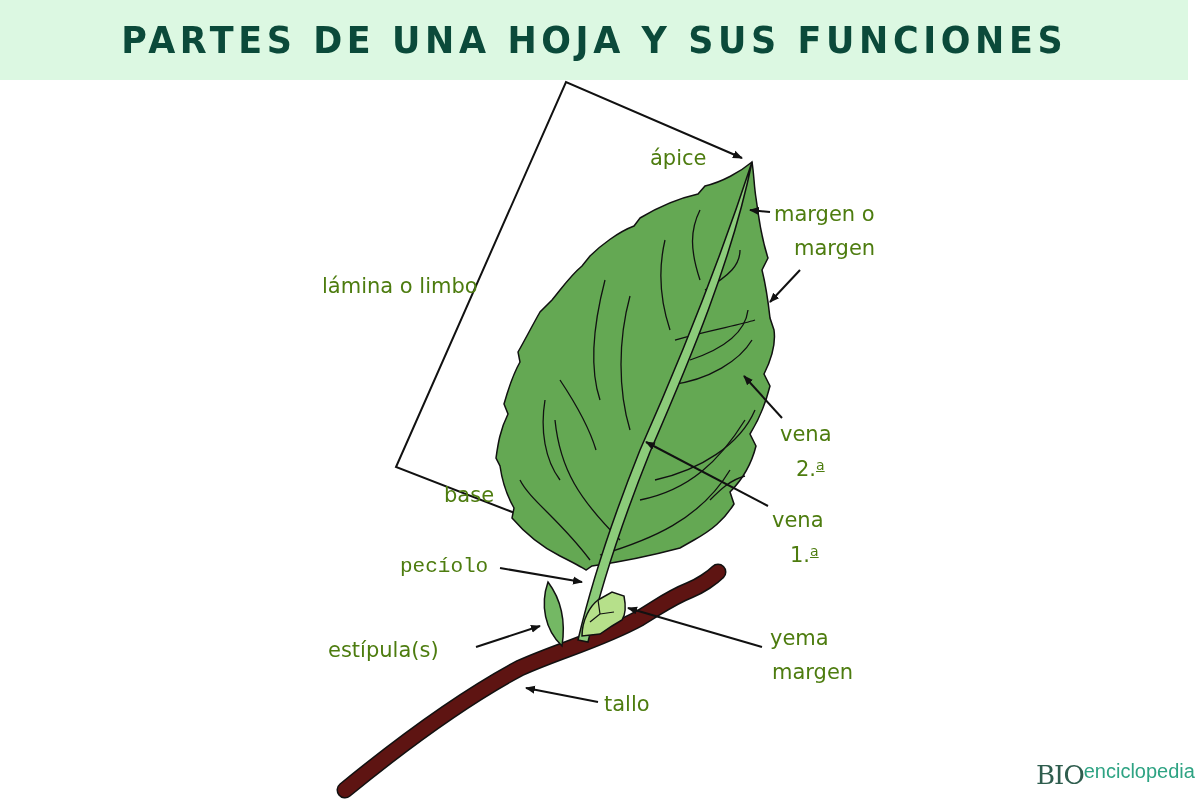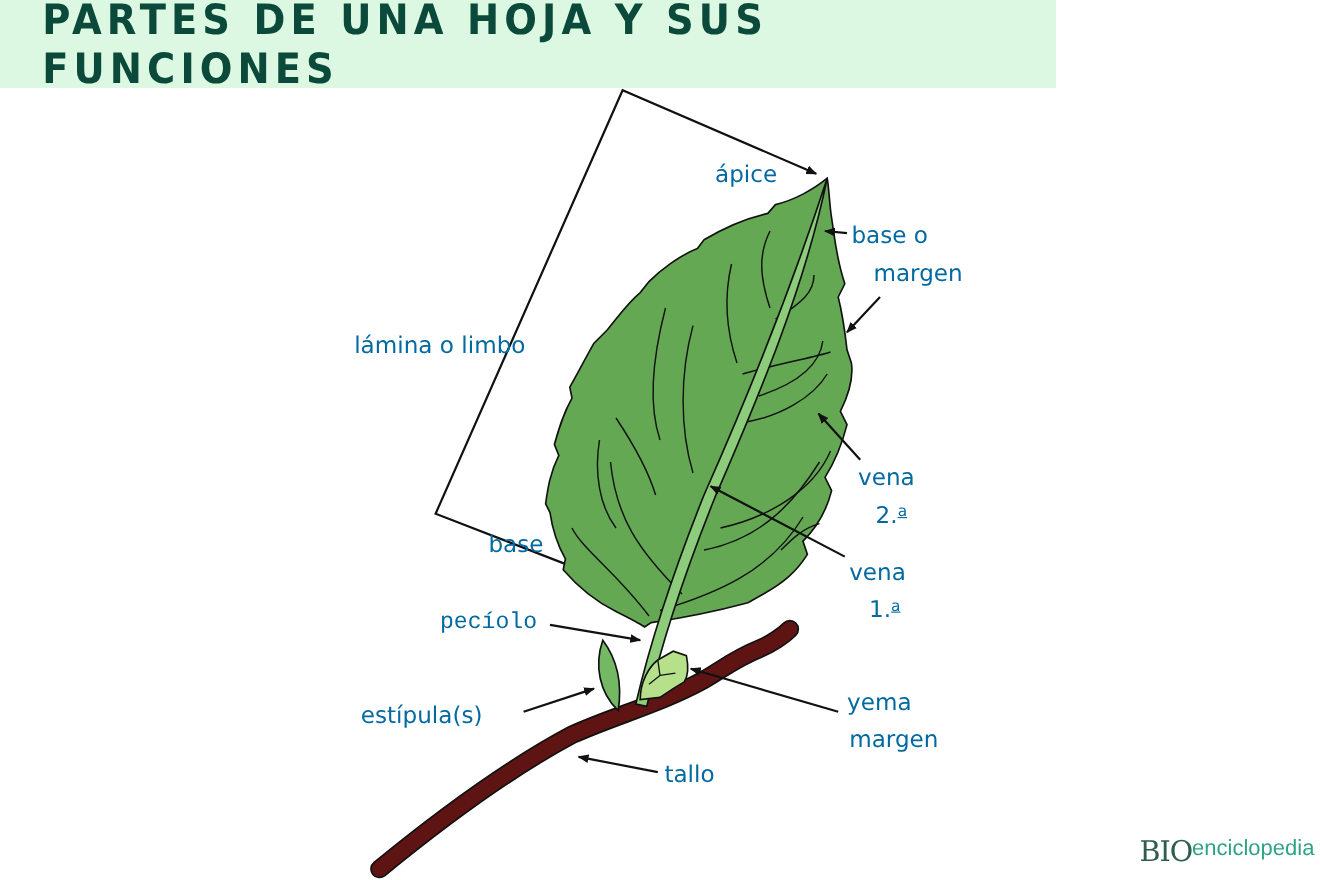--- a/index.html
+++ b/index.html
@@ -5,7 +5,7 @@
     html, body { margin:0; padding:0; }
     body { width:1200px; height:800px; background:#ffffff; position:relative; overflow:hidden;
            font-family:"DejaVu Sans", sans-serif; }
-    .header { position:absolute; left:0; top:0; width:960px; height:80px; background:#dcf8e2;
+    .header { position:absolute; left:0; top:0; width:1188px; height:80px; background:#dcf8e2;
               display:flex; align-items:center; justify-content:center; }
     .header h1 { margin:0; font-family:"DejaVu Sans", sans-serif; font-weight:bold; font-size:38px;
                  letter-spacing:5px; color:#0b4a3a; transform:scaleX(0.92); }

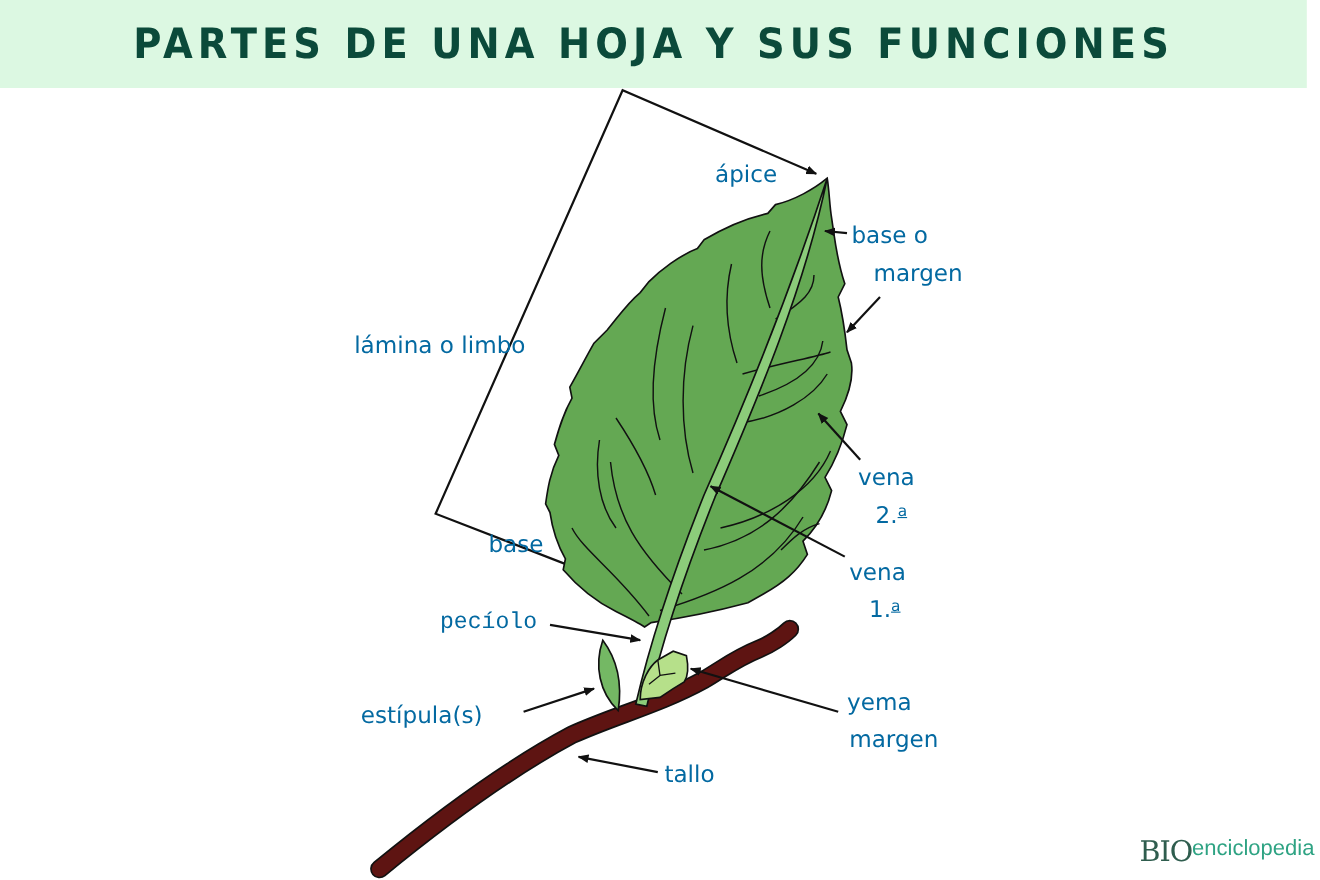--- a/index.html
+++ b/index.html
@@ -10,7 +10,7 @@
     .header h1 { margin:0; font-family:"DejaVu Sans", sans-serif; font-weight:bold; font-size:38px;
                  letter-spacing:5px; color:#0b4a3a; transform:scaleX(0.92); }
     svg.diagram { position:absolute; left:0; top:0; }
-    .lbl { position:absolute; font-family:"DejaVu Sans", sans-serif; font-size:21px; color:#0369a1;
+    .lbl { position:absolute; font-family:"DejaVu Sans", sans-serif; font-size:21px; color:#4d7c0f;
            white-space:nowrap; line-height:1; }
     .sup { font-size:14px; text-decoration:underline; vertical-align:6px; }
     .logo { position:absolute; left:1036px; top:760px; display:flex; align-items:flex-start; }

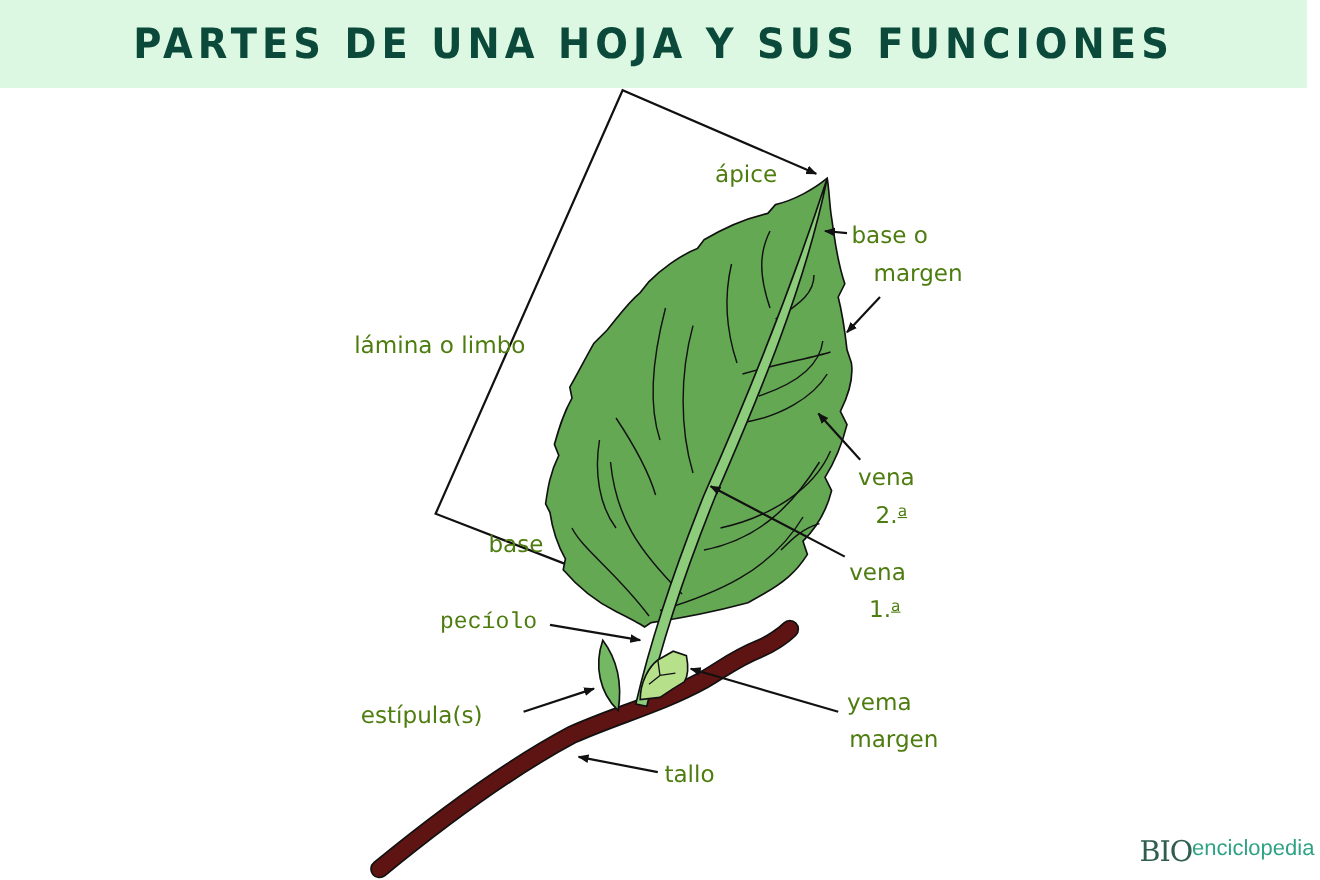--- a/index.html
+++ b/index.html
@@ -82,7 +82,7 @@
 </svg>
 
 <div class="lbl" style="left:650px;top:148px;">ápice</div>
-<div class="lbl" style="left:774px;top:204px;">base o</div>
+<div class="lbl" style="left:774px;top:204px;">margen o</div>
 <div class="lbl" style="left:774px;top:238px;margin-left:20px;">margen</div>
 <div class="lbl" style="left:322px;top:304px;">lámina o limbo</div>
 <div class="lbl" style="left:780px;top:424px;">vena</div>

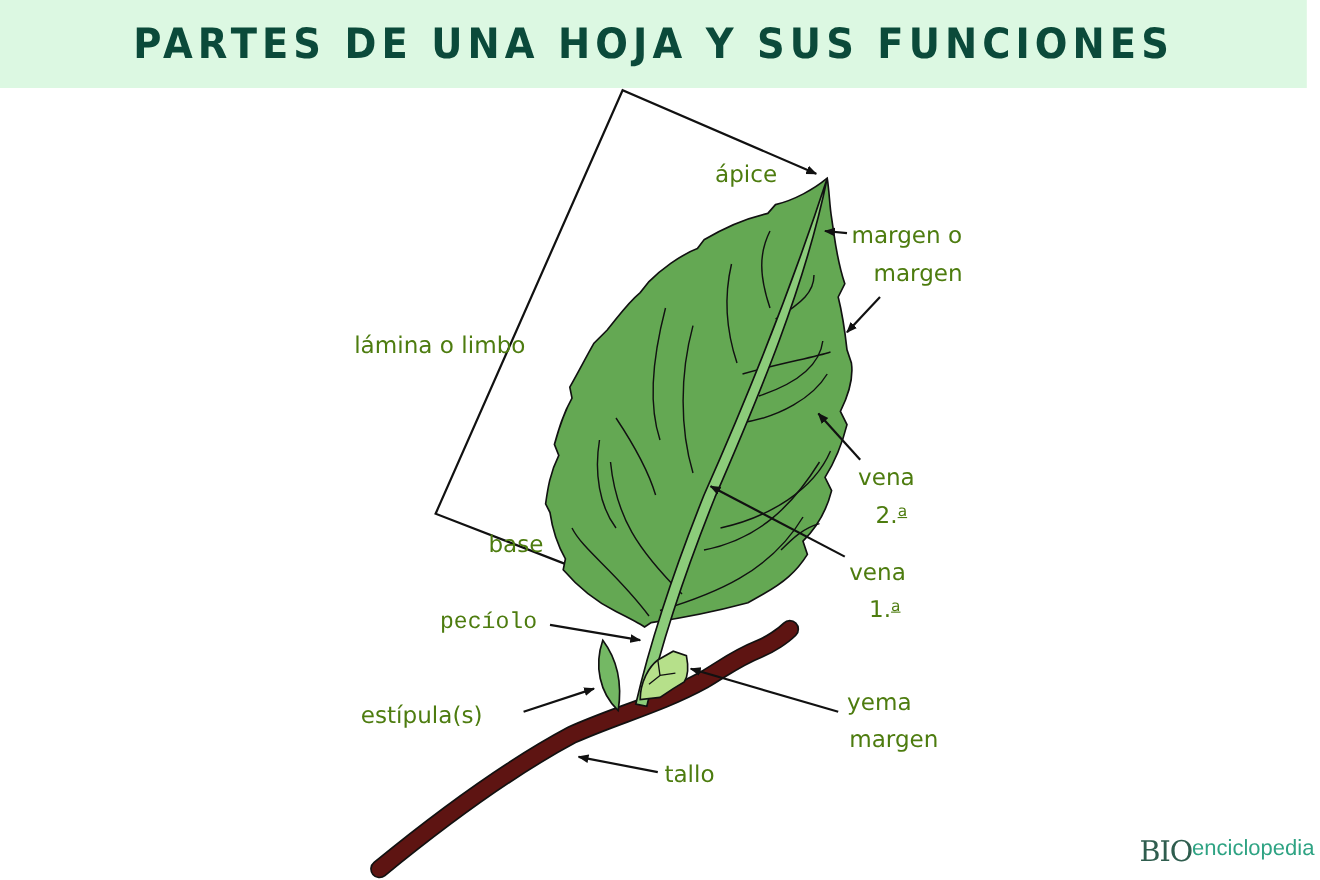--- a/index.html
+++ b/index.html
@@ -84,7 +84,7 @@
 <div class="lbl" style="left:650px;top:148px;">ápice</div>
 <div class="lbl" style="left:774px;top:204px;">margen o</div>
 <div class="lbl" style="left:774px;top:238px;margin-left:20px;">margen</div>
-<div class="lbl" style="left:322px;top:304px;">lámina o limbo</div>
+<div class="lbl" style="left:322px;top:276px;">lámina o limbo</div>
 <div class="lbl" style="left:780px;top:424px;">vena</div>
 <div class="lbl" style="left:796px;top:458px;">
   <span>2.</span><span class="sup">a</span>

